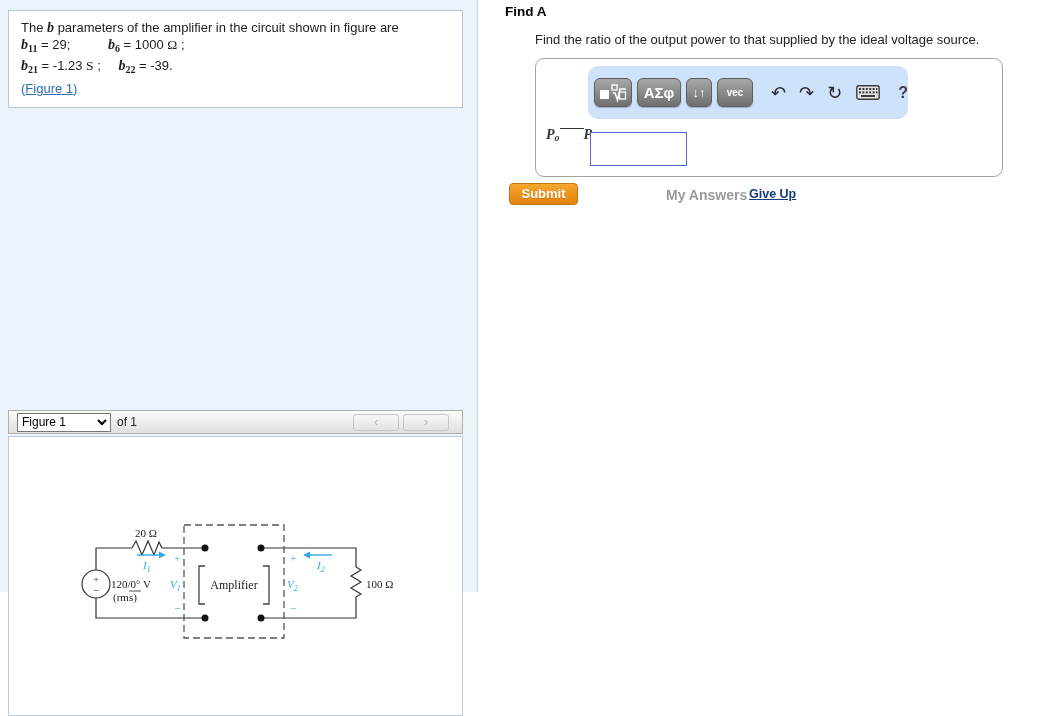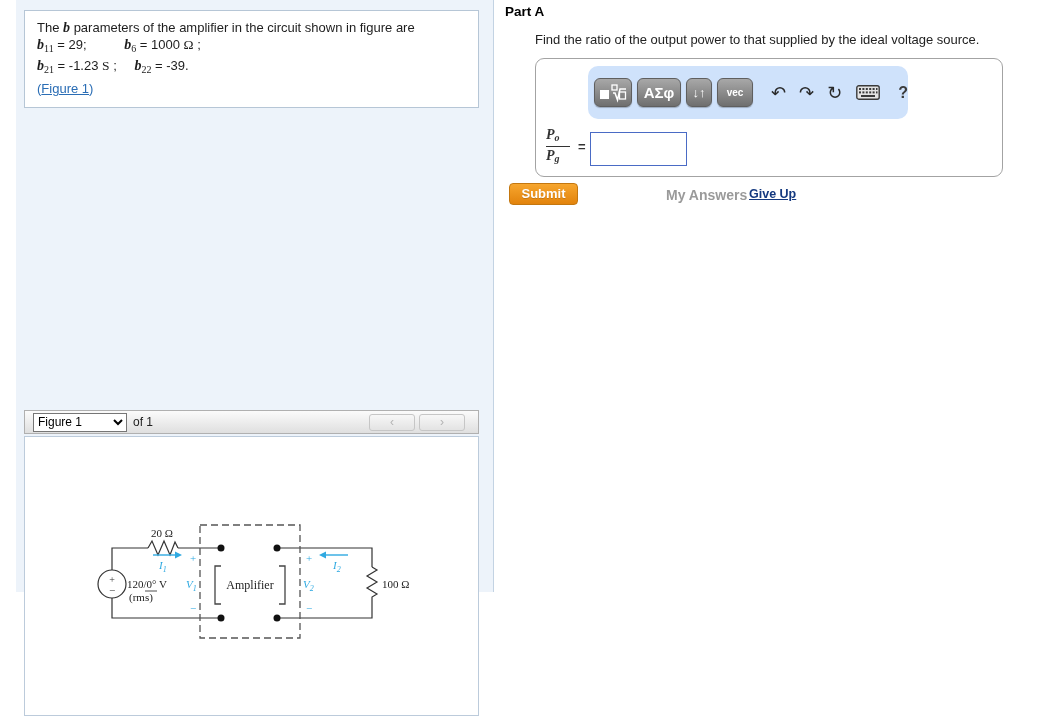--- a/index.html
+++ b/index.html
@@ -158,7 +158,7 @@
     </div>
   </div>
 
-  <div class="part-title">Part A</div>
+  <div class="part-title">Find A</div>
   <div class="question">Find the ratio of the output power to that supplied by the ideal voltage source.</div>
 
   <div class="answer-box">

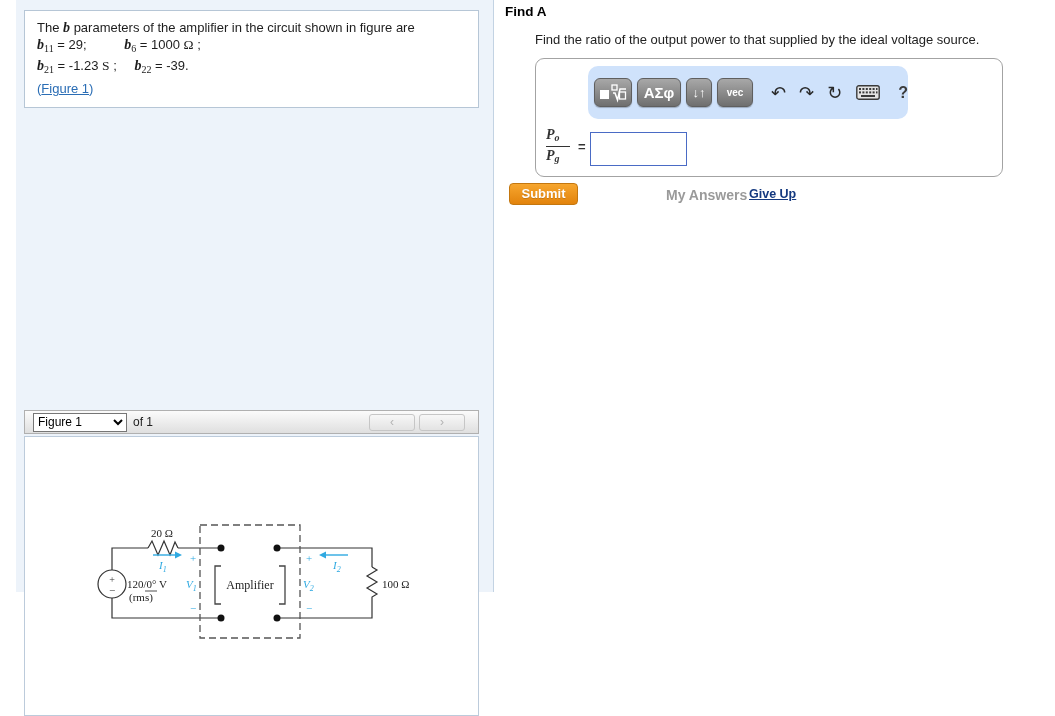--- a/index.html
+++ b/index.html
@@ -8,7 +8,7 @@
 
   
   .left-panel { position:absolute; left:0; top:0; width:478px; height:592px;
-    background:#edf3fa; border-right:1px solid #c3d3e3;margin-left:16px; }
+    background:#edf3fa; border-right:1px solid #c3d3e3; }
   .problem-box { position:absolute; left:8px; top:10px; width:455px; height:98px;
     background:#ffffff; border:1px solid #b6c6d6; padding:9px 12px;
     font-size:13px; color:#1d1d1d; line-height:16px; }

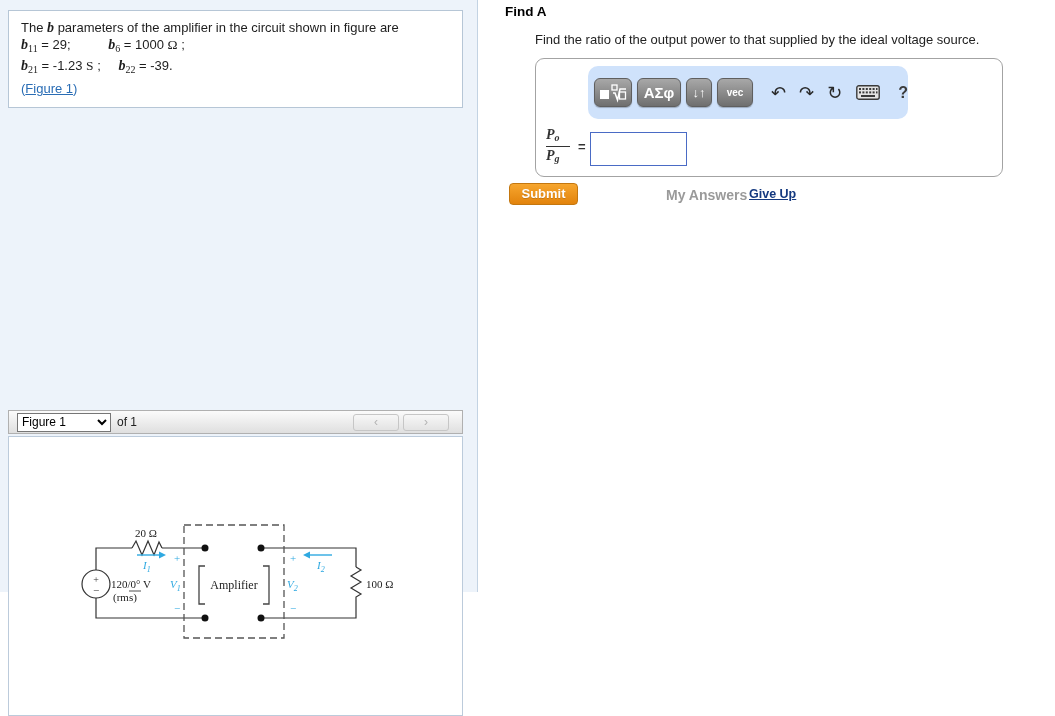--- a/index.html
+++ b/index.html
@@ -13,7 +13,7 @@
     background:#ffffff; border:1px solid #b6c6d6; padding:9px 12px;
     font-size:13px; color:#1d1d1d; line-height:16px; }
   .pvar { font-family:"Liberation Serif", serif; font-style:italic; font-weight:bold; font-size:14px; }
-  .psub { font-family:"Liberation Serif", serif; font-weight:normal; font-style:normal; font-size:10px; vertical-align:-3px; }
+  .psub { font-family:"Liberation Serif", serif; font-weight:bold; font-style:normal; font-size:10px; vertical-align:-3px; }
   .punit { font-family:"Liberation Serif", serif; font-size:13.5px; }
   .param-line { margin-top:1px; }
   .gap1 { margin-left:34px; }

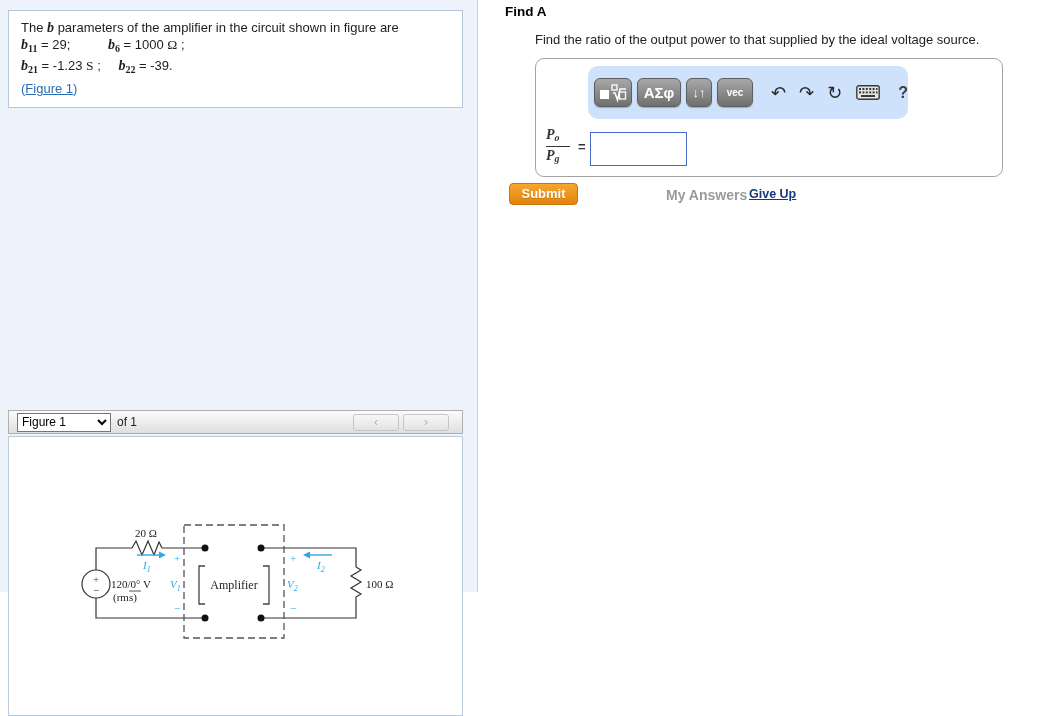--- a/index.html
+++ b/index.html
@@ -53,7 +53,7 @@
   .help-icon { margin-left:18px; font-size:16px; font-weight:bold; color:#3c3c3c; cursor:pointer; }
 
   .frac-row { position:absolute; left:10px; top:68px; display:flex; align-items:center; }
-  .frac { display:flex; flex-direction:column; align-items:flex-start;
+  .frac { display:flex; flex-direction:row; align-items:flex-start;
     font-family:"Liberation Serif", serif; font-style:italic; font-weight:bold;
     font-size:14px; color:#333; line-height:15px; }
   .frac .sub { font-size:10px; vertical-align:-2px; font-style:italic; }

